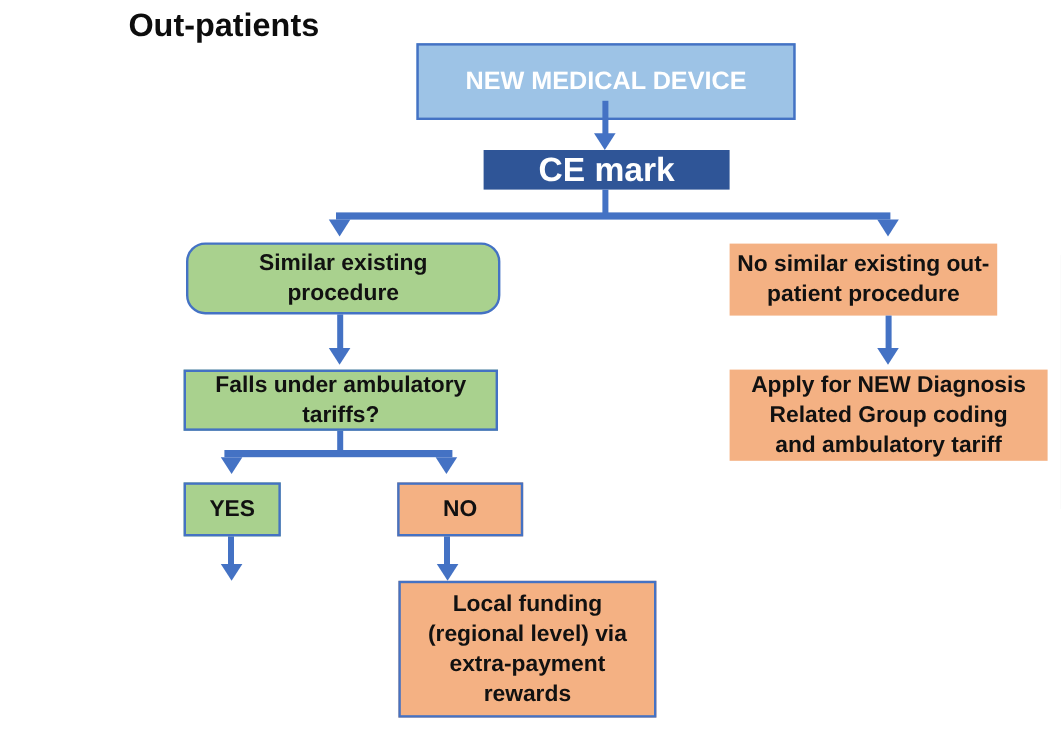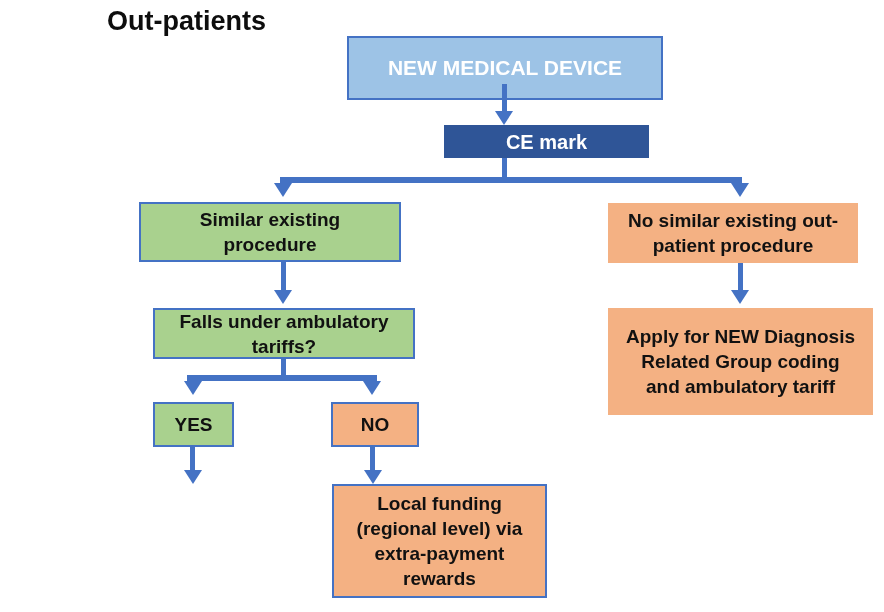--- a/index.html
+++ b/index.html
@@ -25,7 +25,7 @@
   .fill-lightblue{background:var(--light-blue); border:2px solid var(--connector-blue);
     color:var(--text-light); font-size:21px; line-height:24px;}
   .fill-darkblue{background:var(--dark-blue); color:var(--text-light);
-    font-size:20px; line-height:24px;margin-left:41px;}
+    font-size:28px; line-height:24px;}
   .fill-green{background:var(--green); border:2px solid var(--connector-blue);}
   .fill-orange{background:var(--orange); border:2px solid var(--connector-blue);}
   .fill-orange-plain{background:var(--orange); border:none;}

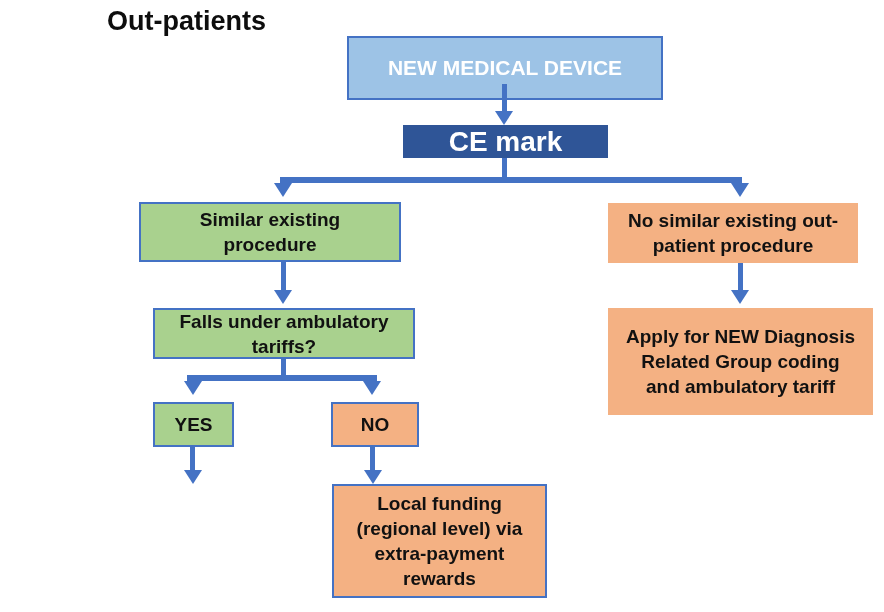--- a/index.html
+++ b/index.html
@@ -48,7 +48,7 @@
 
   <div class="node fill-darkblue" style="left:403px; top:125px; width:205px; height:33px;">CE mark</div>
 
-  <div class="node fill-green" style="left:139px; top:202px; width:262px; height:60px;">Similar existing
+  <div class="node fill-green" style="left:155px; top:202px; width:262px; height:60px;border-radius:16px;">Similar existing
 procedure</div>
 
   <div class="node fill-green" style="left:153px; top:402px; width:81px; height:45px;">YES</div>

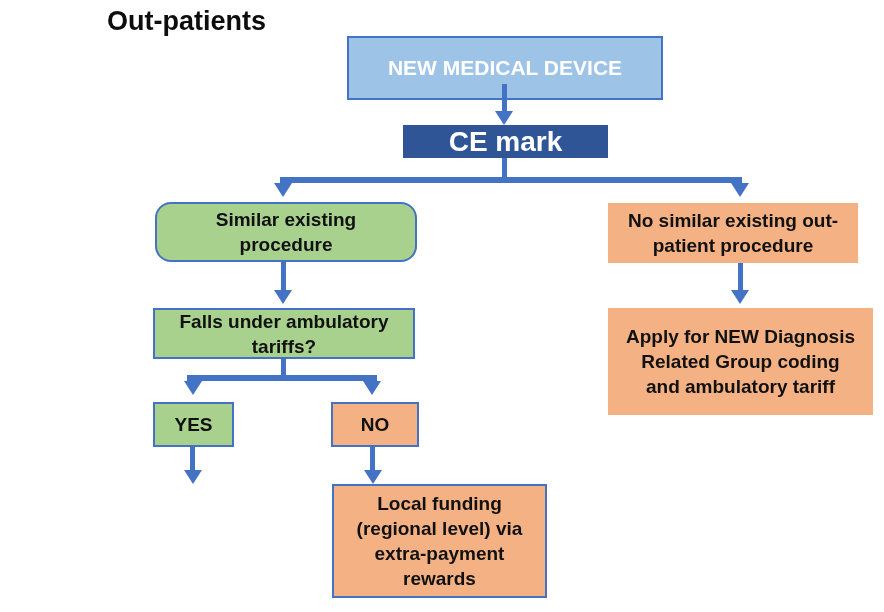--- a/index.html
+++ b/index.html
@@ -64,7 +64,7 @@
 extra-payment
 rewards</div>
 
-  <div class="node fill-orange-plain" style="left:608px; top:203px; width:250px; height:60px;">No similar existing out-
+  <div class="node fill-orange-plain" style="left:608px; top:203px; width:223px; height:60px;">No similar existing out-
 patient procedure</div>
 
   <div class="node fill-orange-plain" style="left:608px; top:308px; width:265px; height:107px;">Apply for NEW Diagnosis

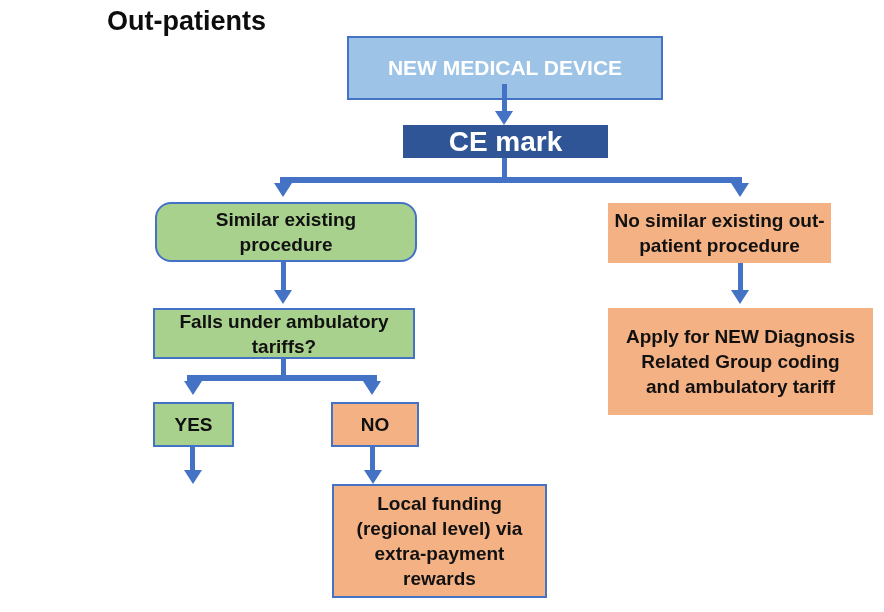--- a/index.html
+++ b/index.html
@@ -67,7 +67,7 @@
   <div class="node fill-orange-plain" style="left:608px; top:203px; width:223px; height:60px;">No similar existing out-
 patient procedure</div>
 
-  <div class="node fill-orange-plain" style="left:608px; top:308px; width:265px; height:107px;">Apply for NEW Diagnosis
+  <div class="node fill-orange-plain" style="left:608px; top:308px; width:265px; height:76px;">Apply for NEW Diagnosis
 Related Group coding
 and ambulatory tariff</div>
 

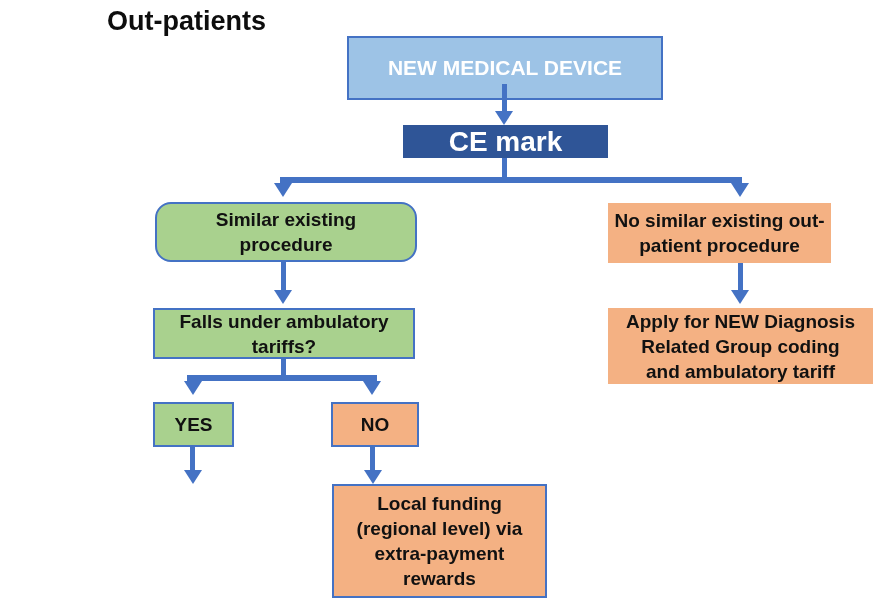--- a/index.html
+++ b/index.html
@@ -56,7 +56,7 @@
   <div class="node fill-green" style="left:153px; top:308px; width:262px; height:51px;">Falls under ambulatory
 tariffs?</div>
 
-  <div class="node fill-orange" style="left:331px; top:402px; width:88px; height:45px;">NO</div>
+  <div class="node fill-orange" style="left:331px; top:402px; width:105px; height:45px;">NO</div>
 
 
   <div class="node fill-orange" style="left:332px; top:484px; width:215px; height:114px;">Local funding

